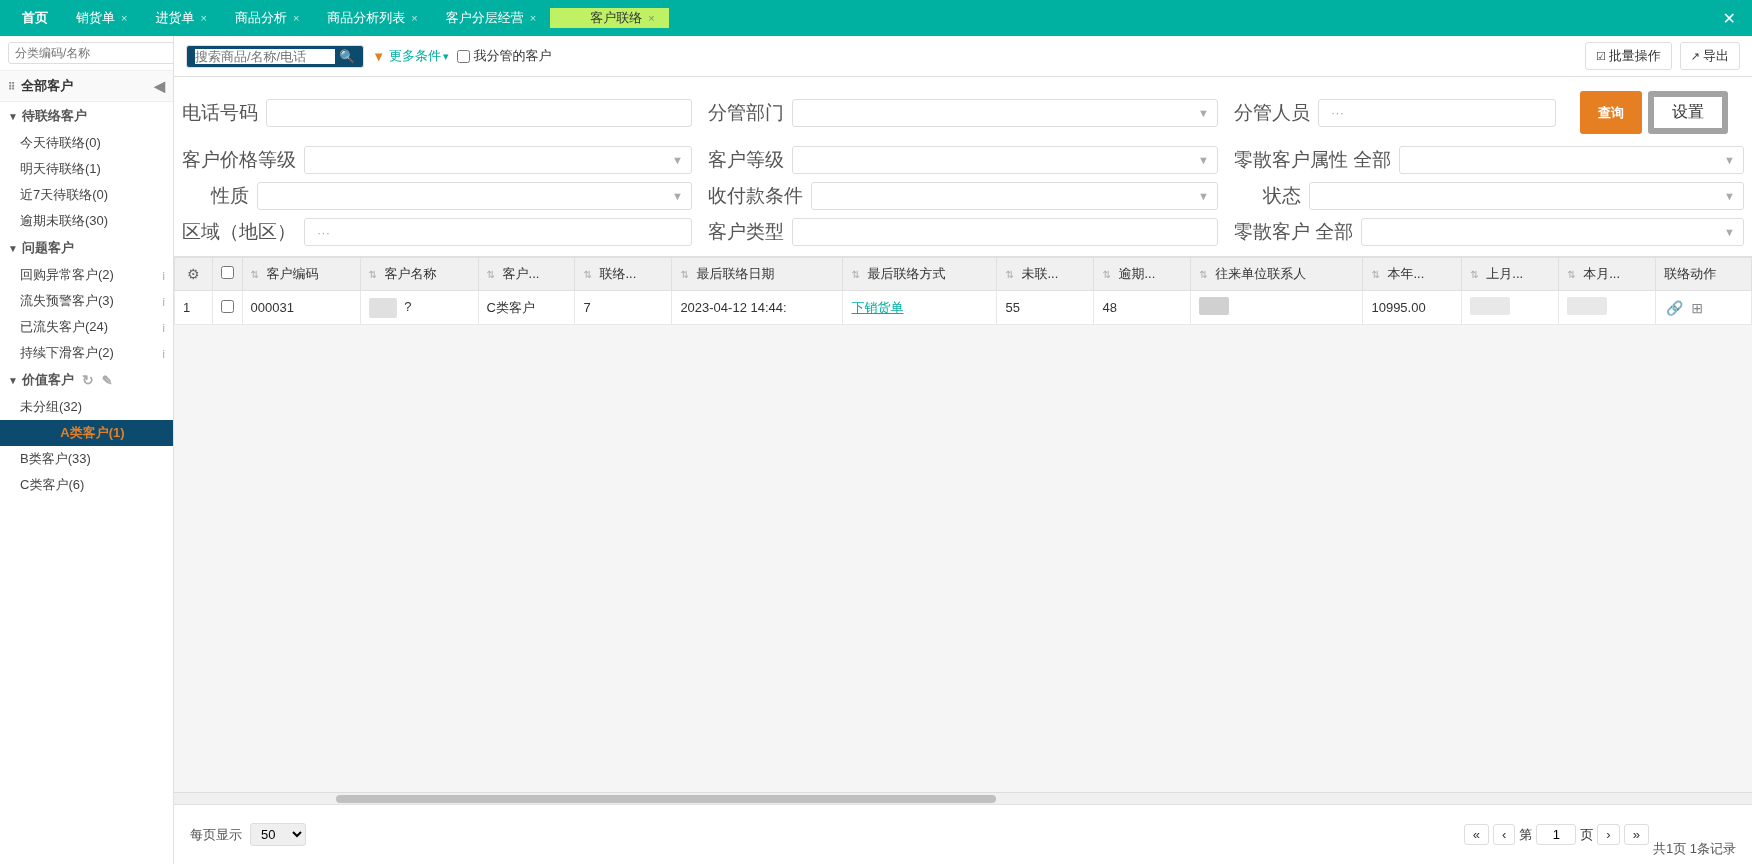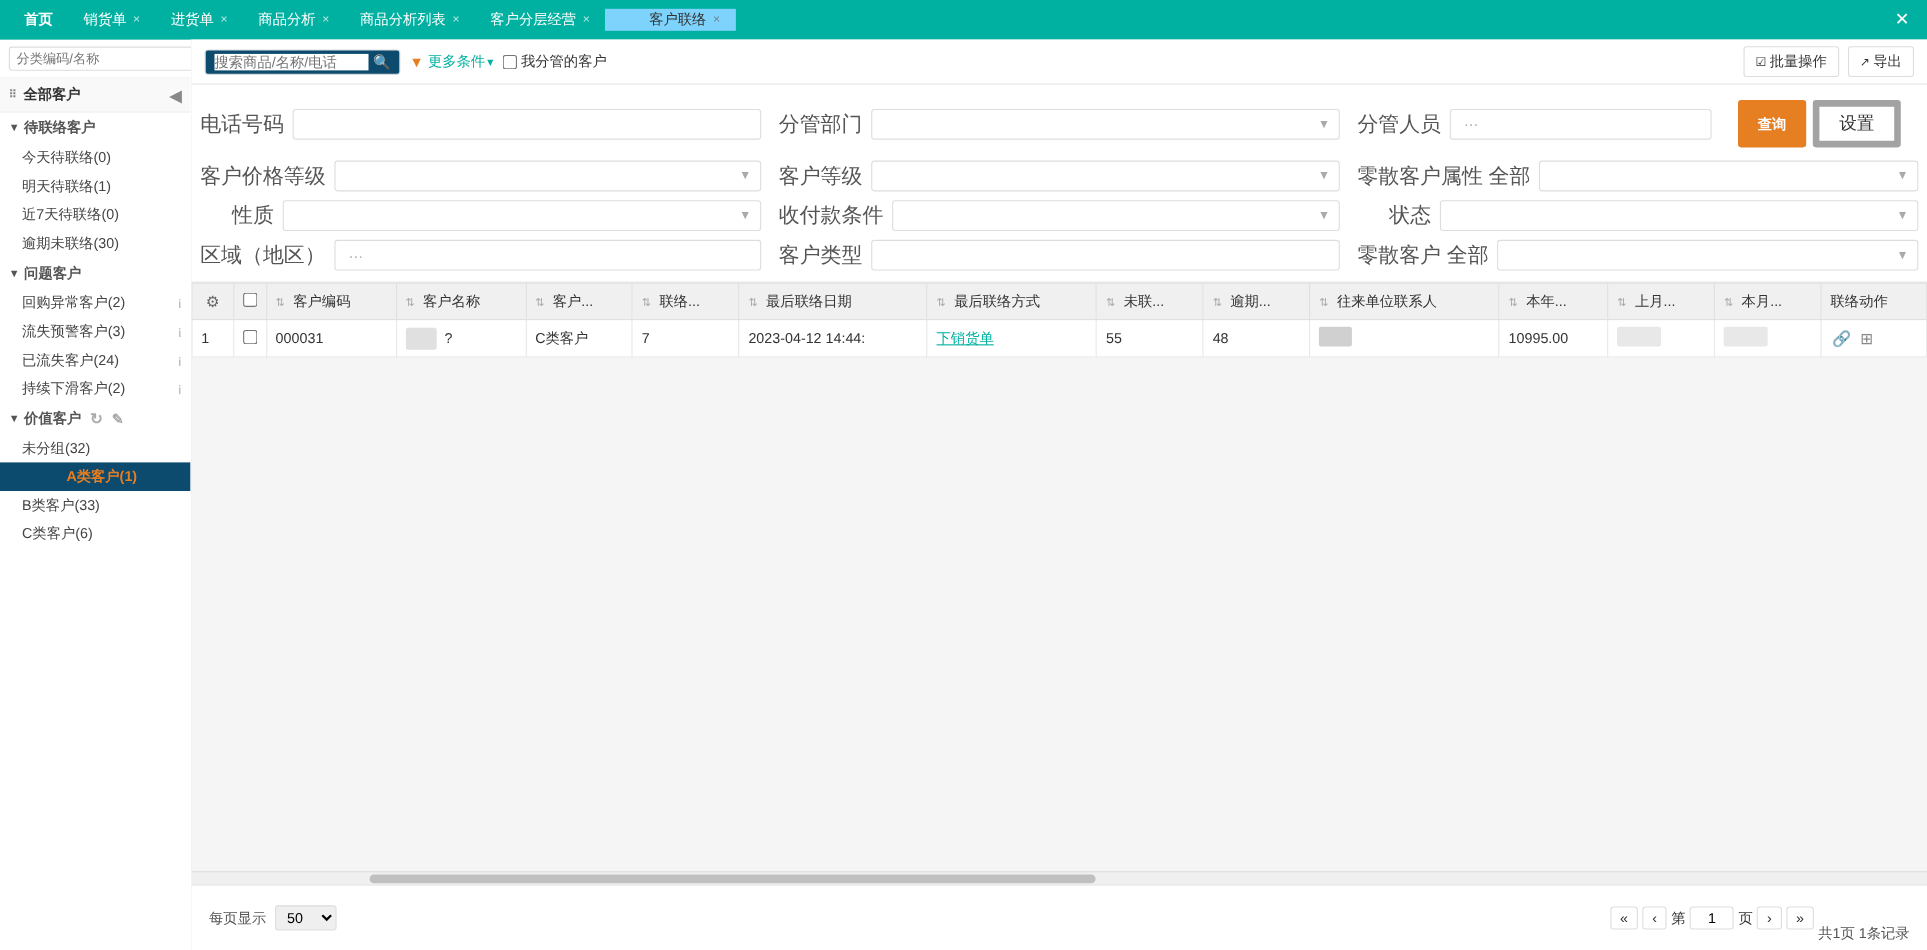--- a/index.html
+++ b/index.html
@@ -17,7 +17,7 @@
       position: relative;
     }
     .topbar-item.home { font-weight: bold; }
-    .topbar-item.active { background: #7dd3fc; color: #333; padding-left: 40px; }
+    .topbar-item.active { background: #bef264; color: #333; padding-left: 40px; }
     .topbar-item .close-x {
       margin-left: 6px; font-size: 11px; color: inherit; cursor: pointer; opacity: 0.7;
     }

